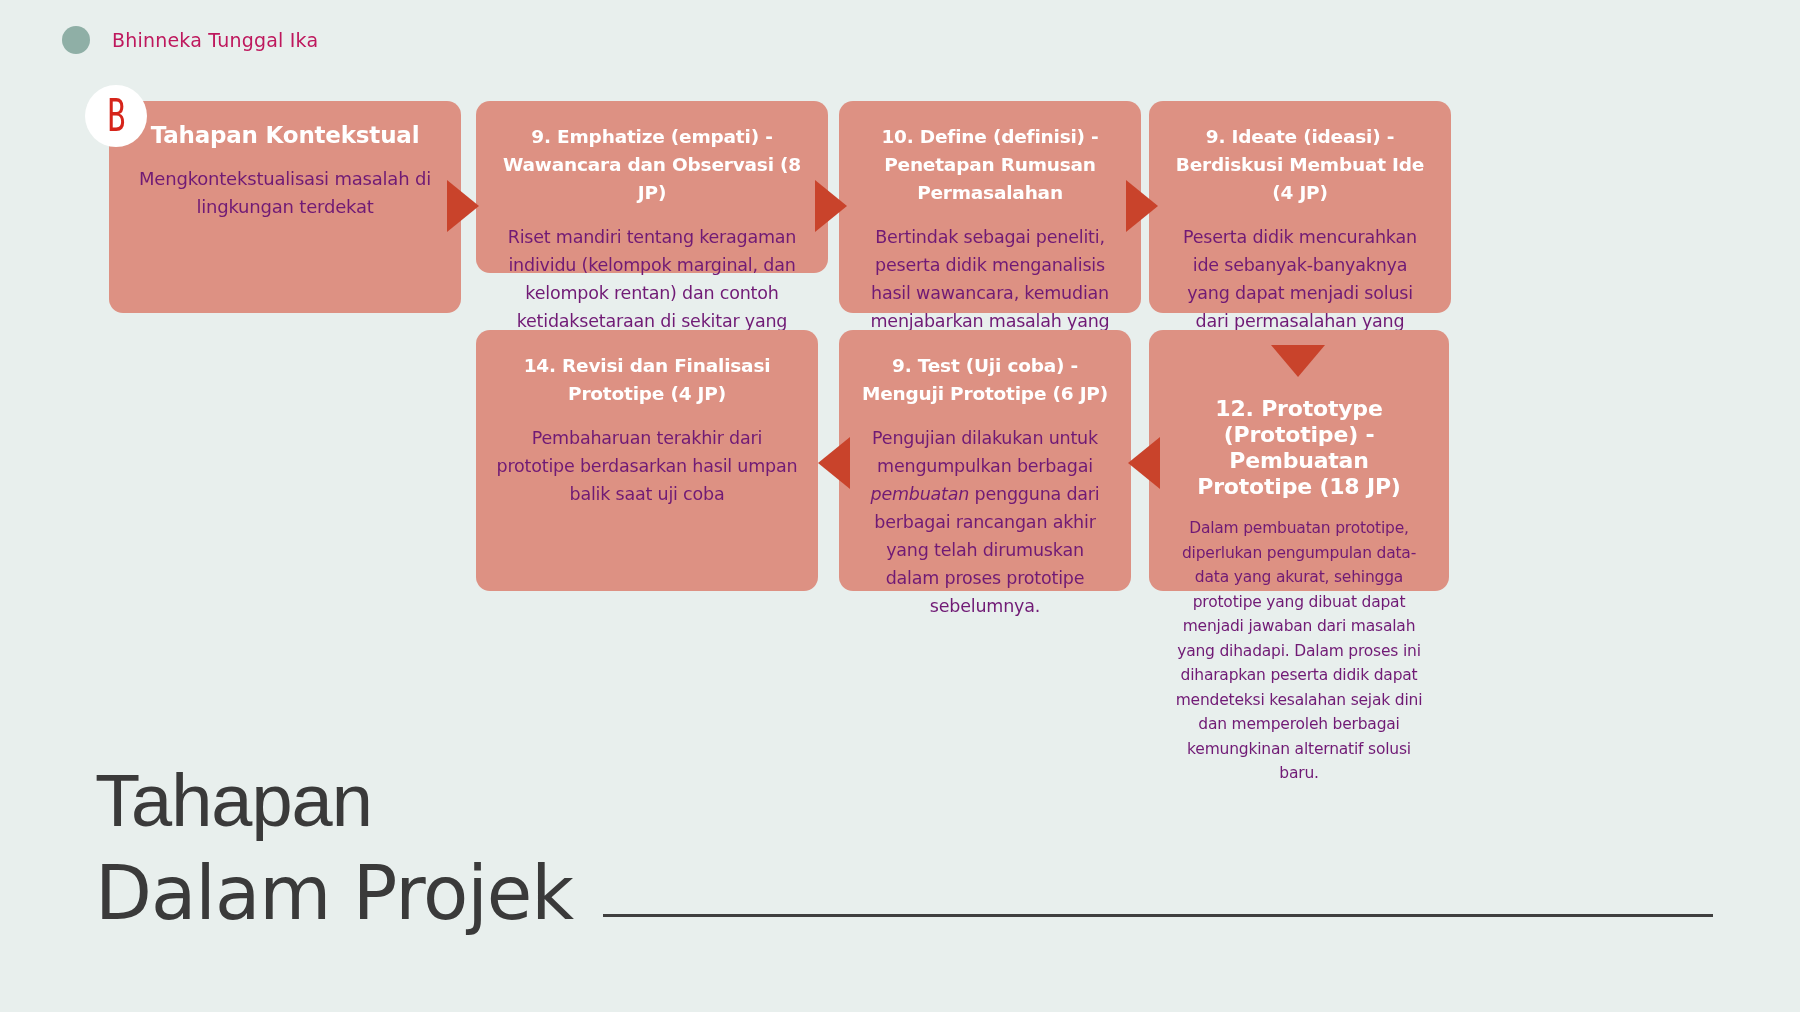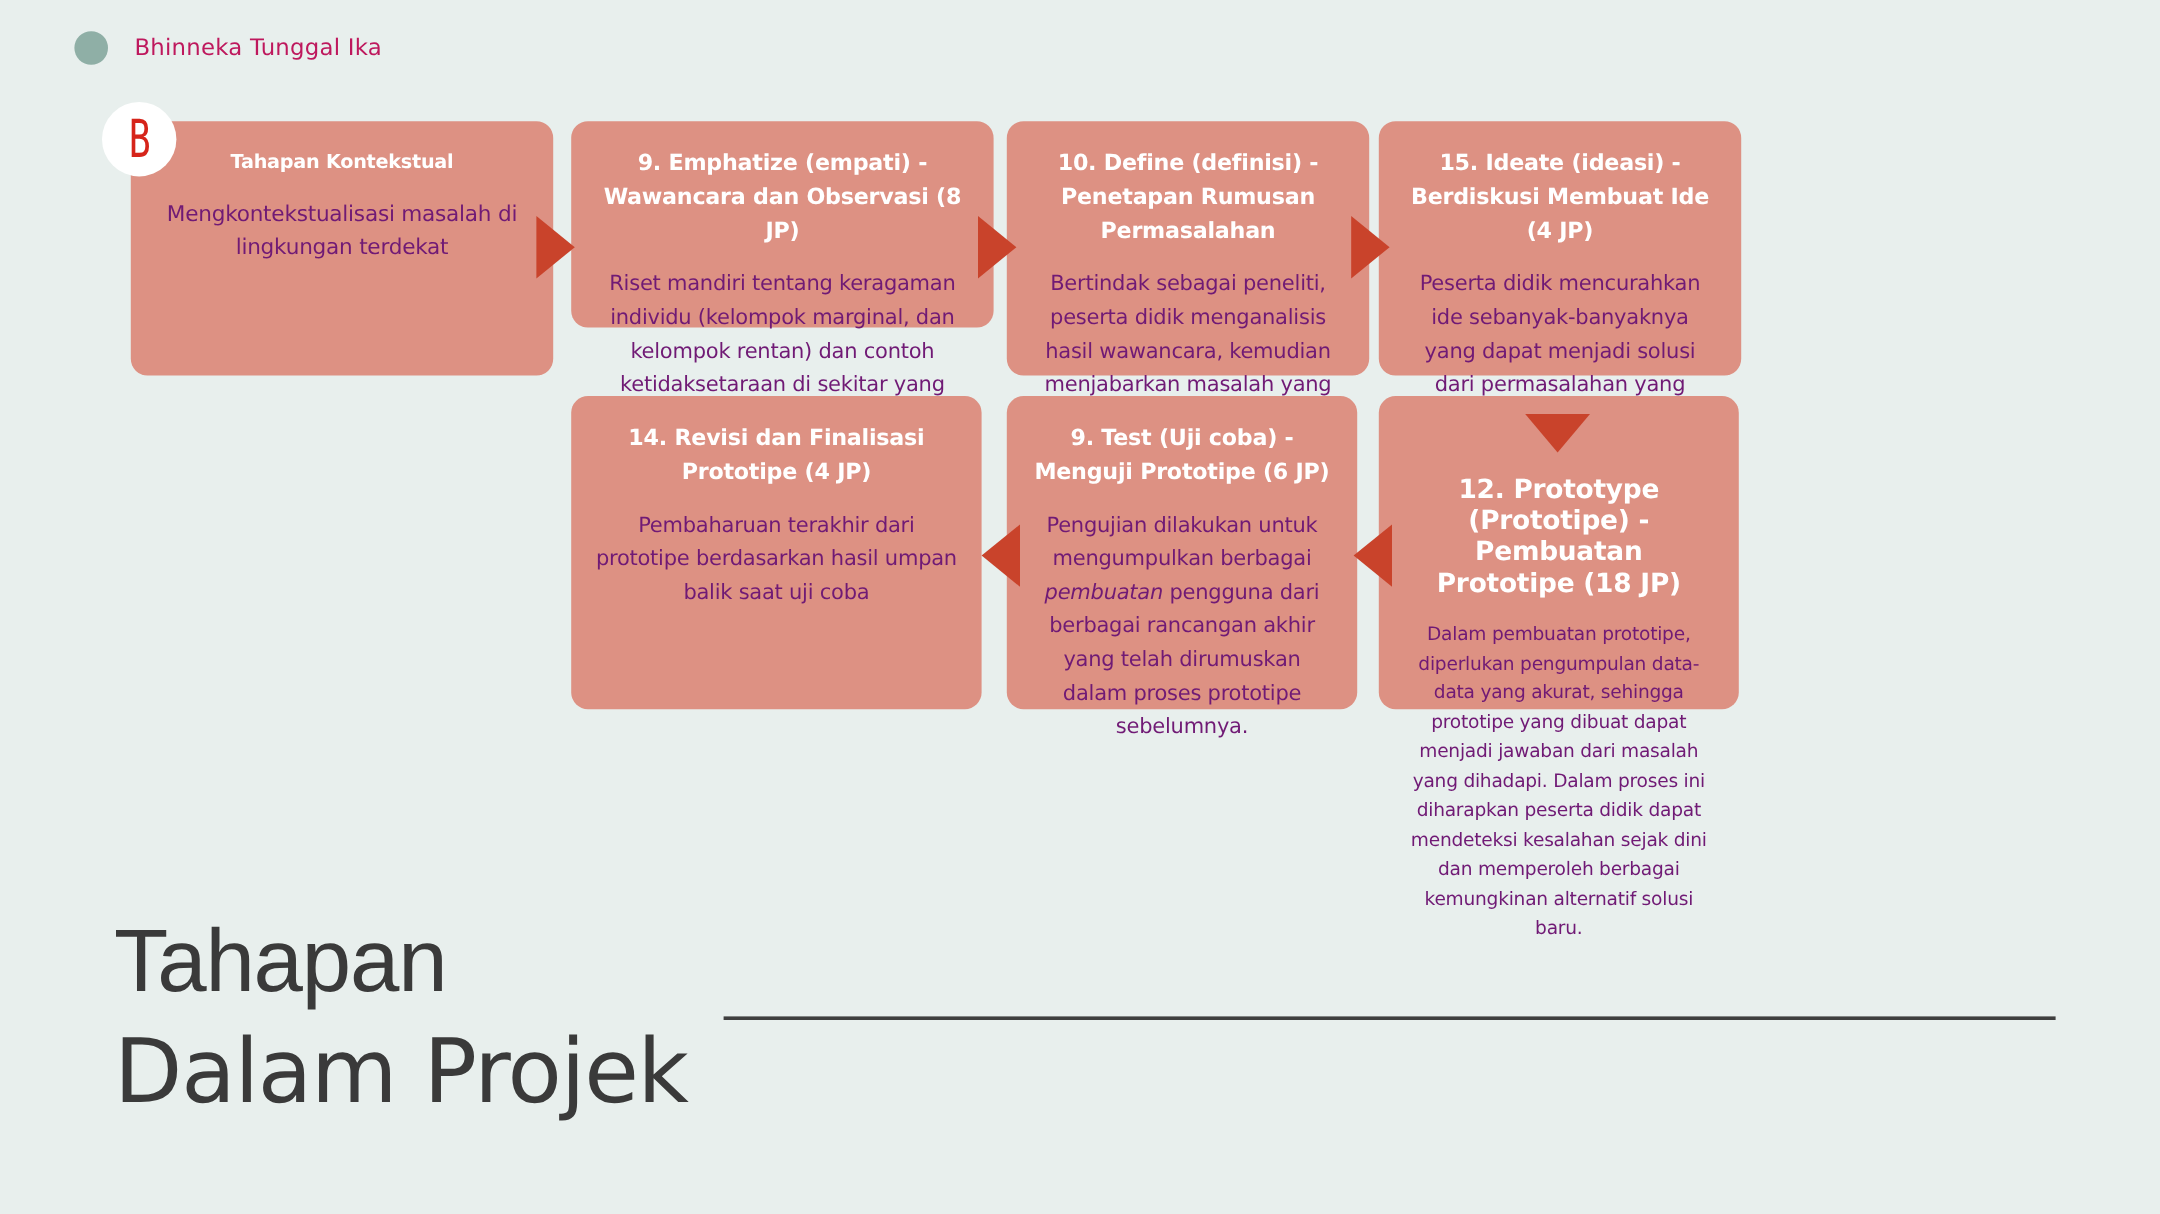--- a/index.html
+++ b/index.html
@@ -48,7 +48,7 @@
 
   
   #card-ctx  { left:109px;  top:101px; width:352px; height:212px; padding-top:20px; }
-  #card-ctx .title { font-size:16px; }
+  #card-ctx .title { font-size:23px; }
   #card-ctx .body  { font-size:18px; }
 
   

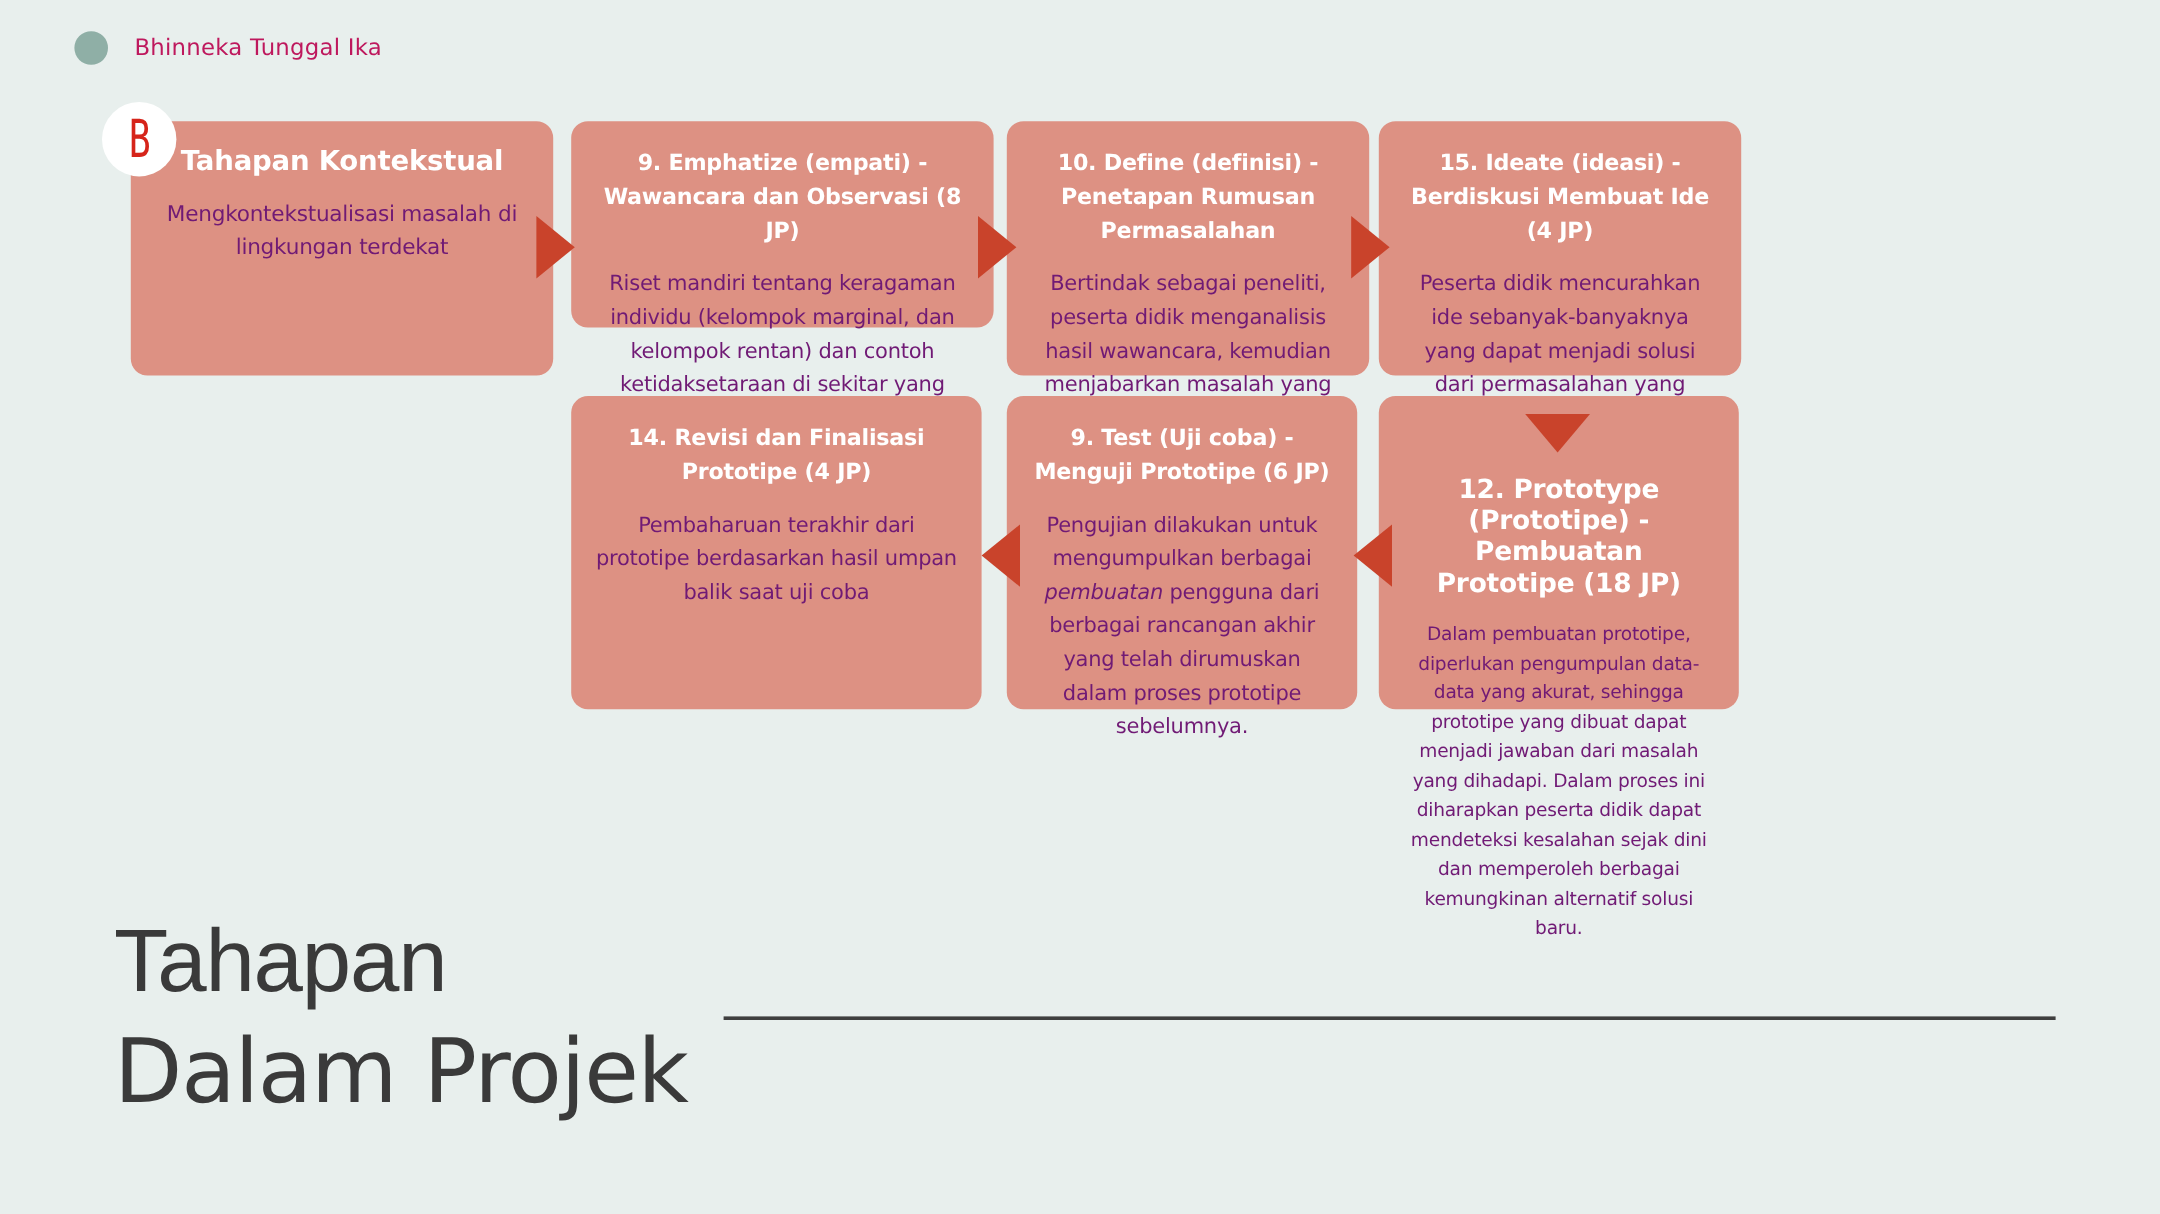--- a/index.html
+++ b/index.html
@@ -159,7 +159,7 @@
   </div>
 
   <div class="card" id="card-11">
-    <div class="title">15. Ideate (ideasi) - Berdiskusi Membuat Ide (4 JP)</div>
+    <div class="title">9. Ideate (ideasi) - Berdiskusi Membuat Ide (4 JP)</div>
     <div class="body">Peserta didik mencurahkan ide sebanyak-banyaknya yang dapat menjadi solusi dari permasalahan yang diangkat</div>
   </div>
 

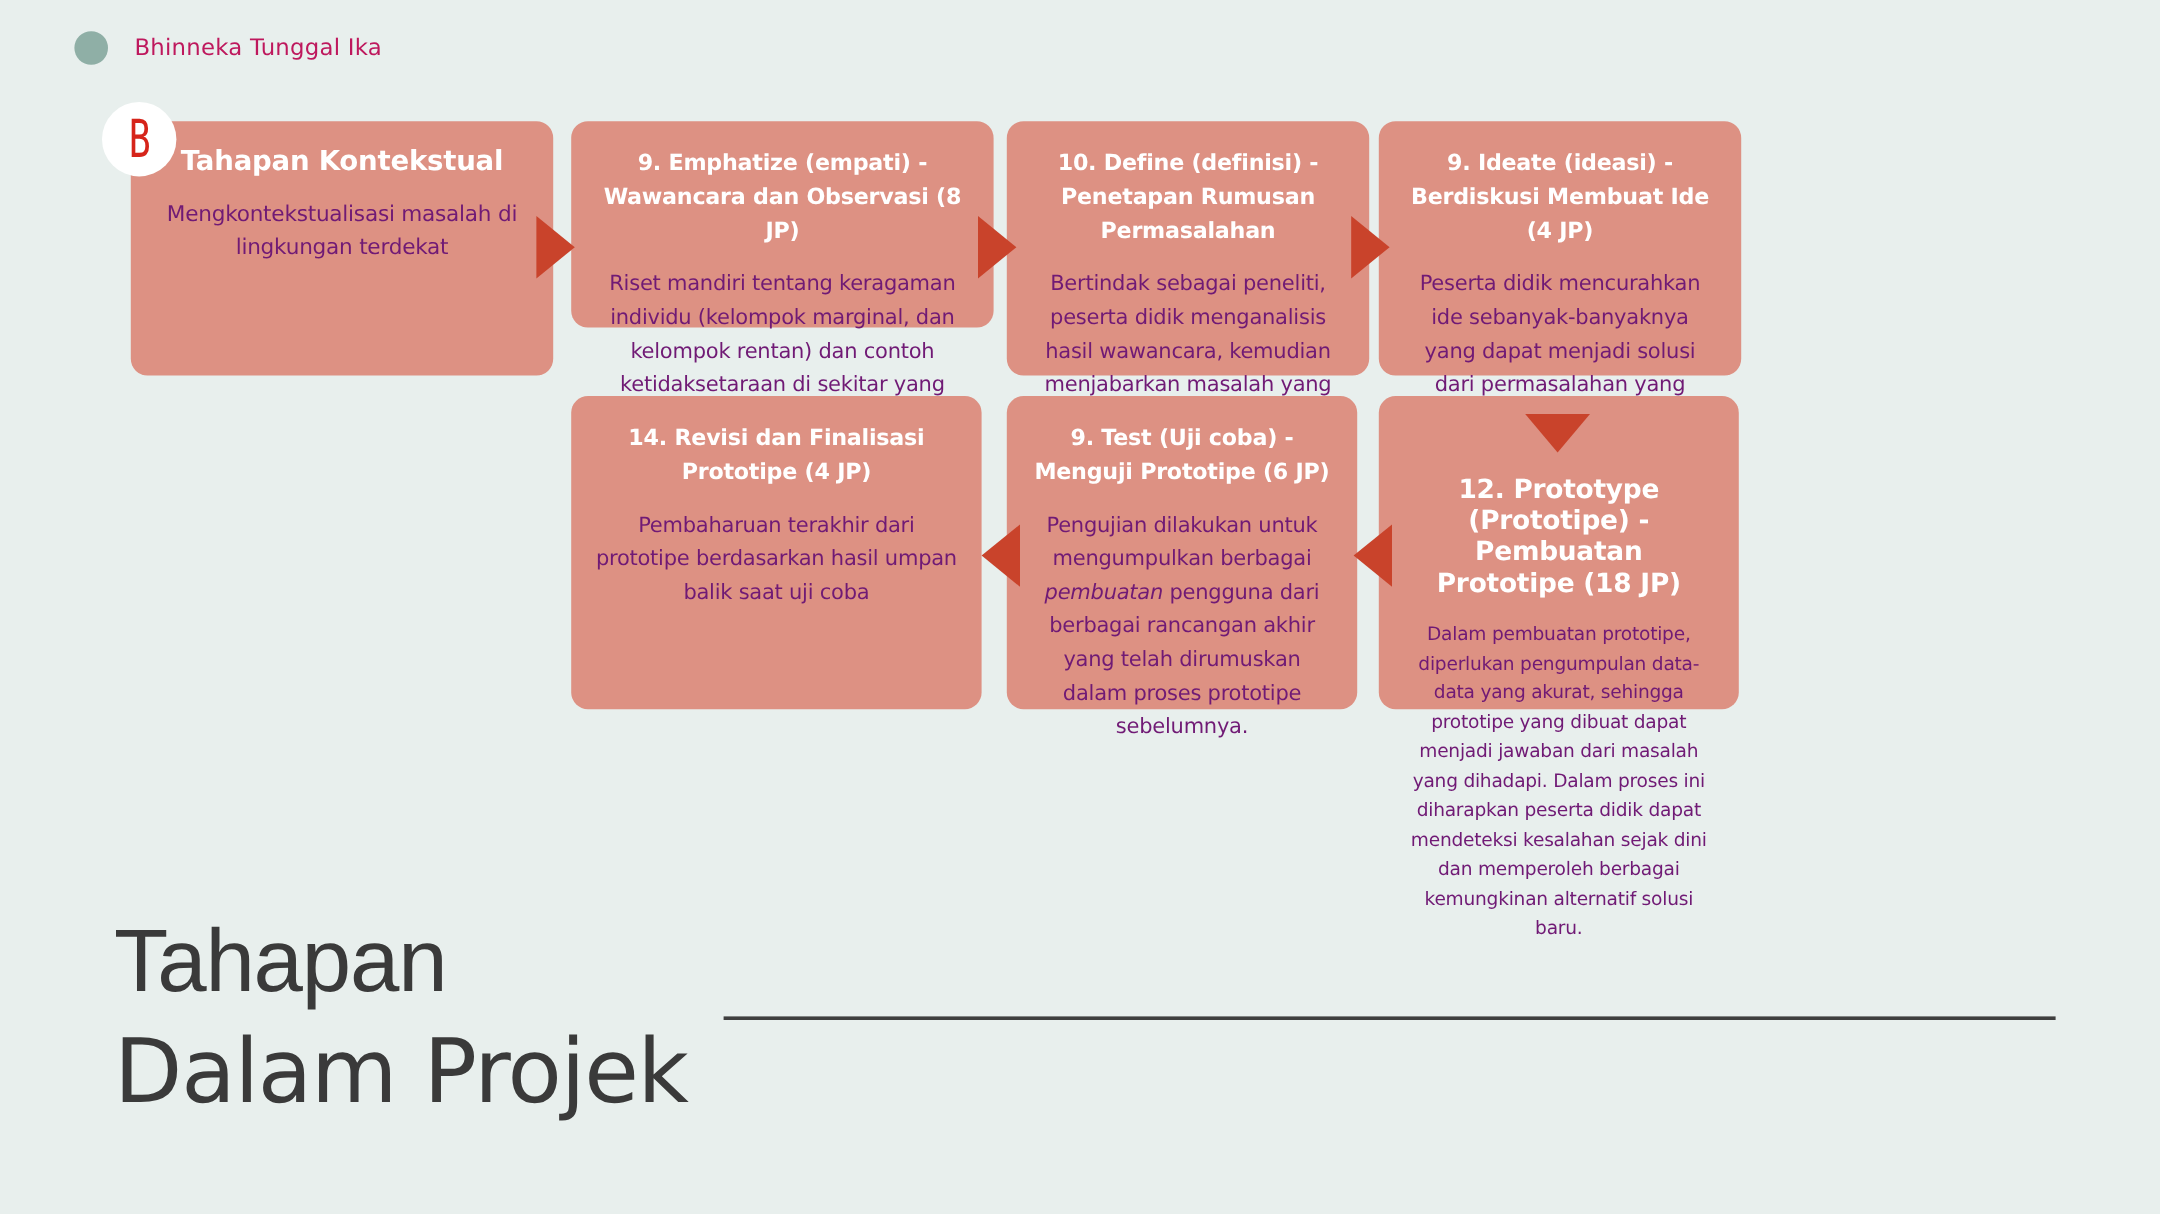--- a/index.html
+++ b/index.html
@@ -112,7 +112,7 @@
     font-weight:400;
     letter-spacing:-1px;
   }
-  #bottom .line2row { display:flex; gap:30px; }
+  #bottom .line2row { display:flex; align-items:flex-end; gap:30px; }
   #bottom .line2 {
     font-size:74px;
     line-height:92px;

